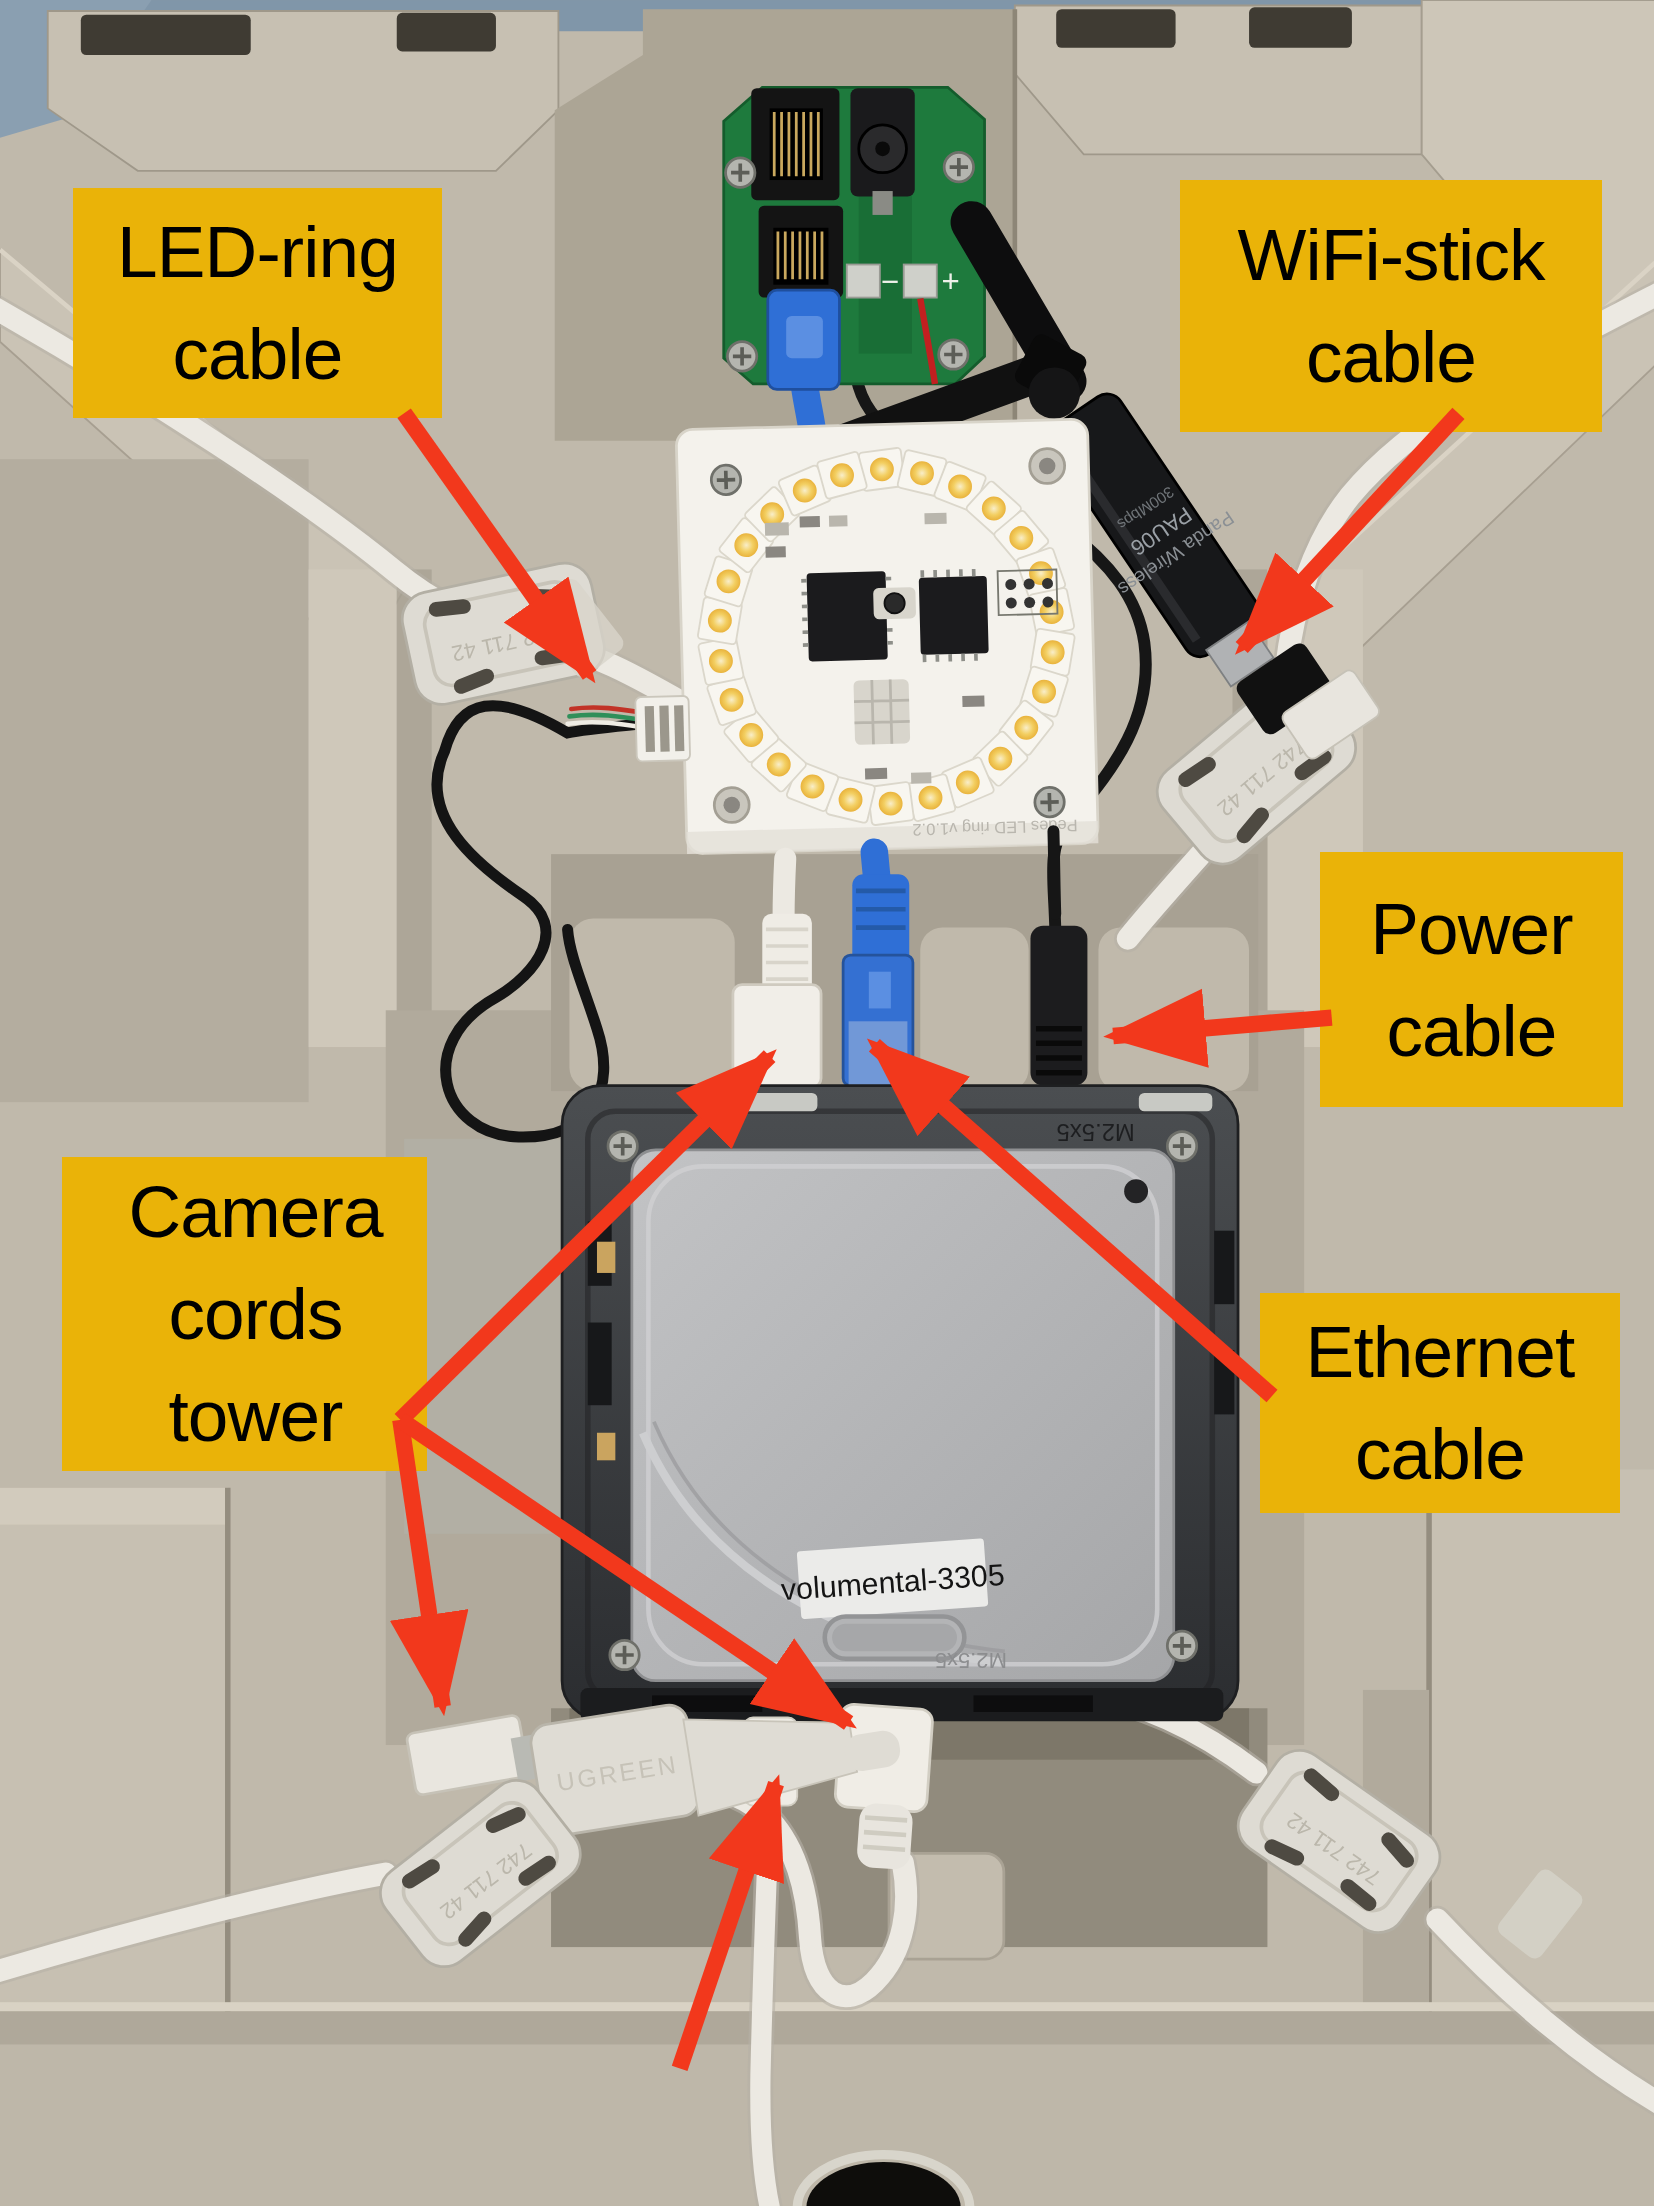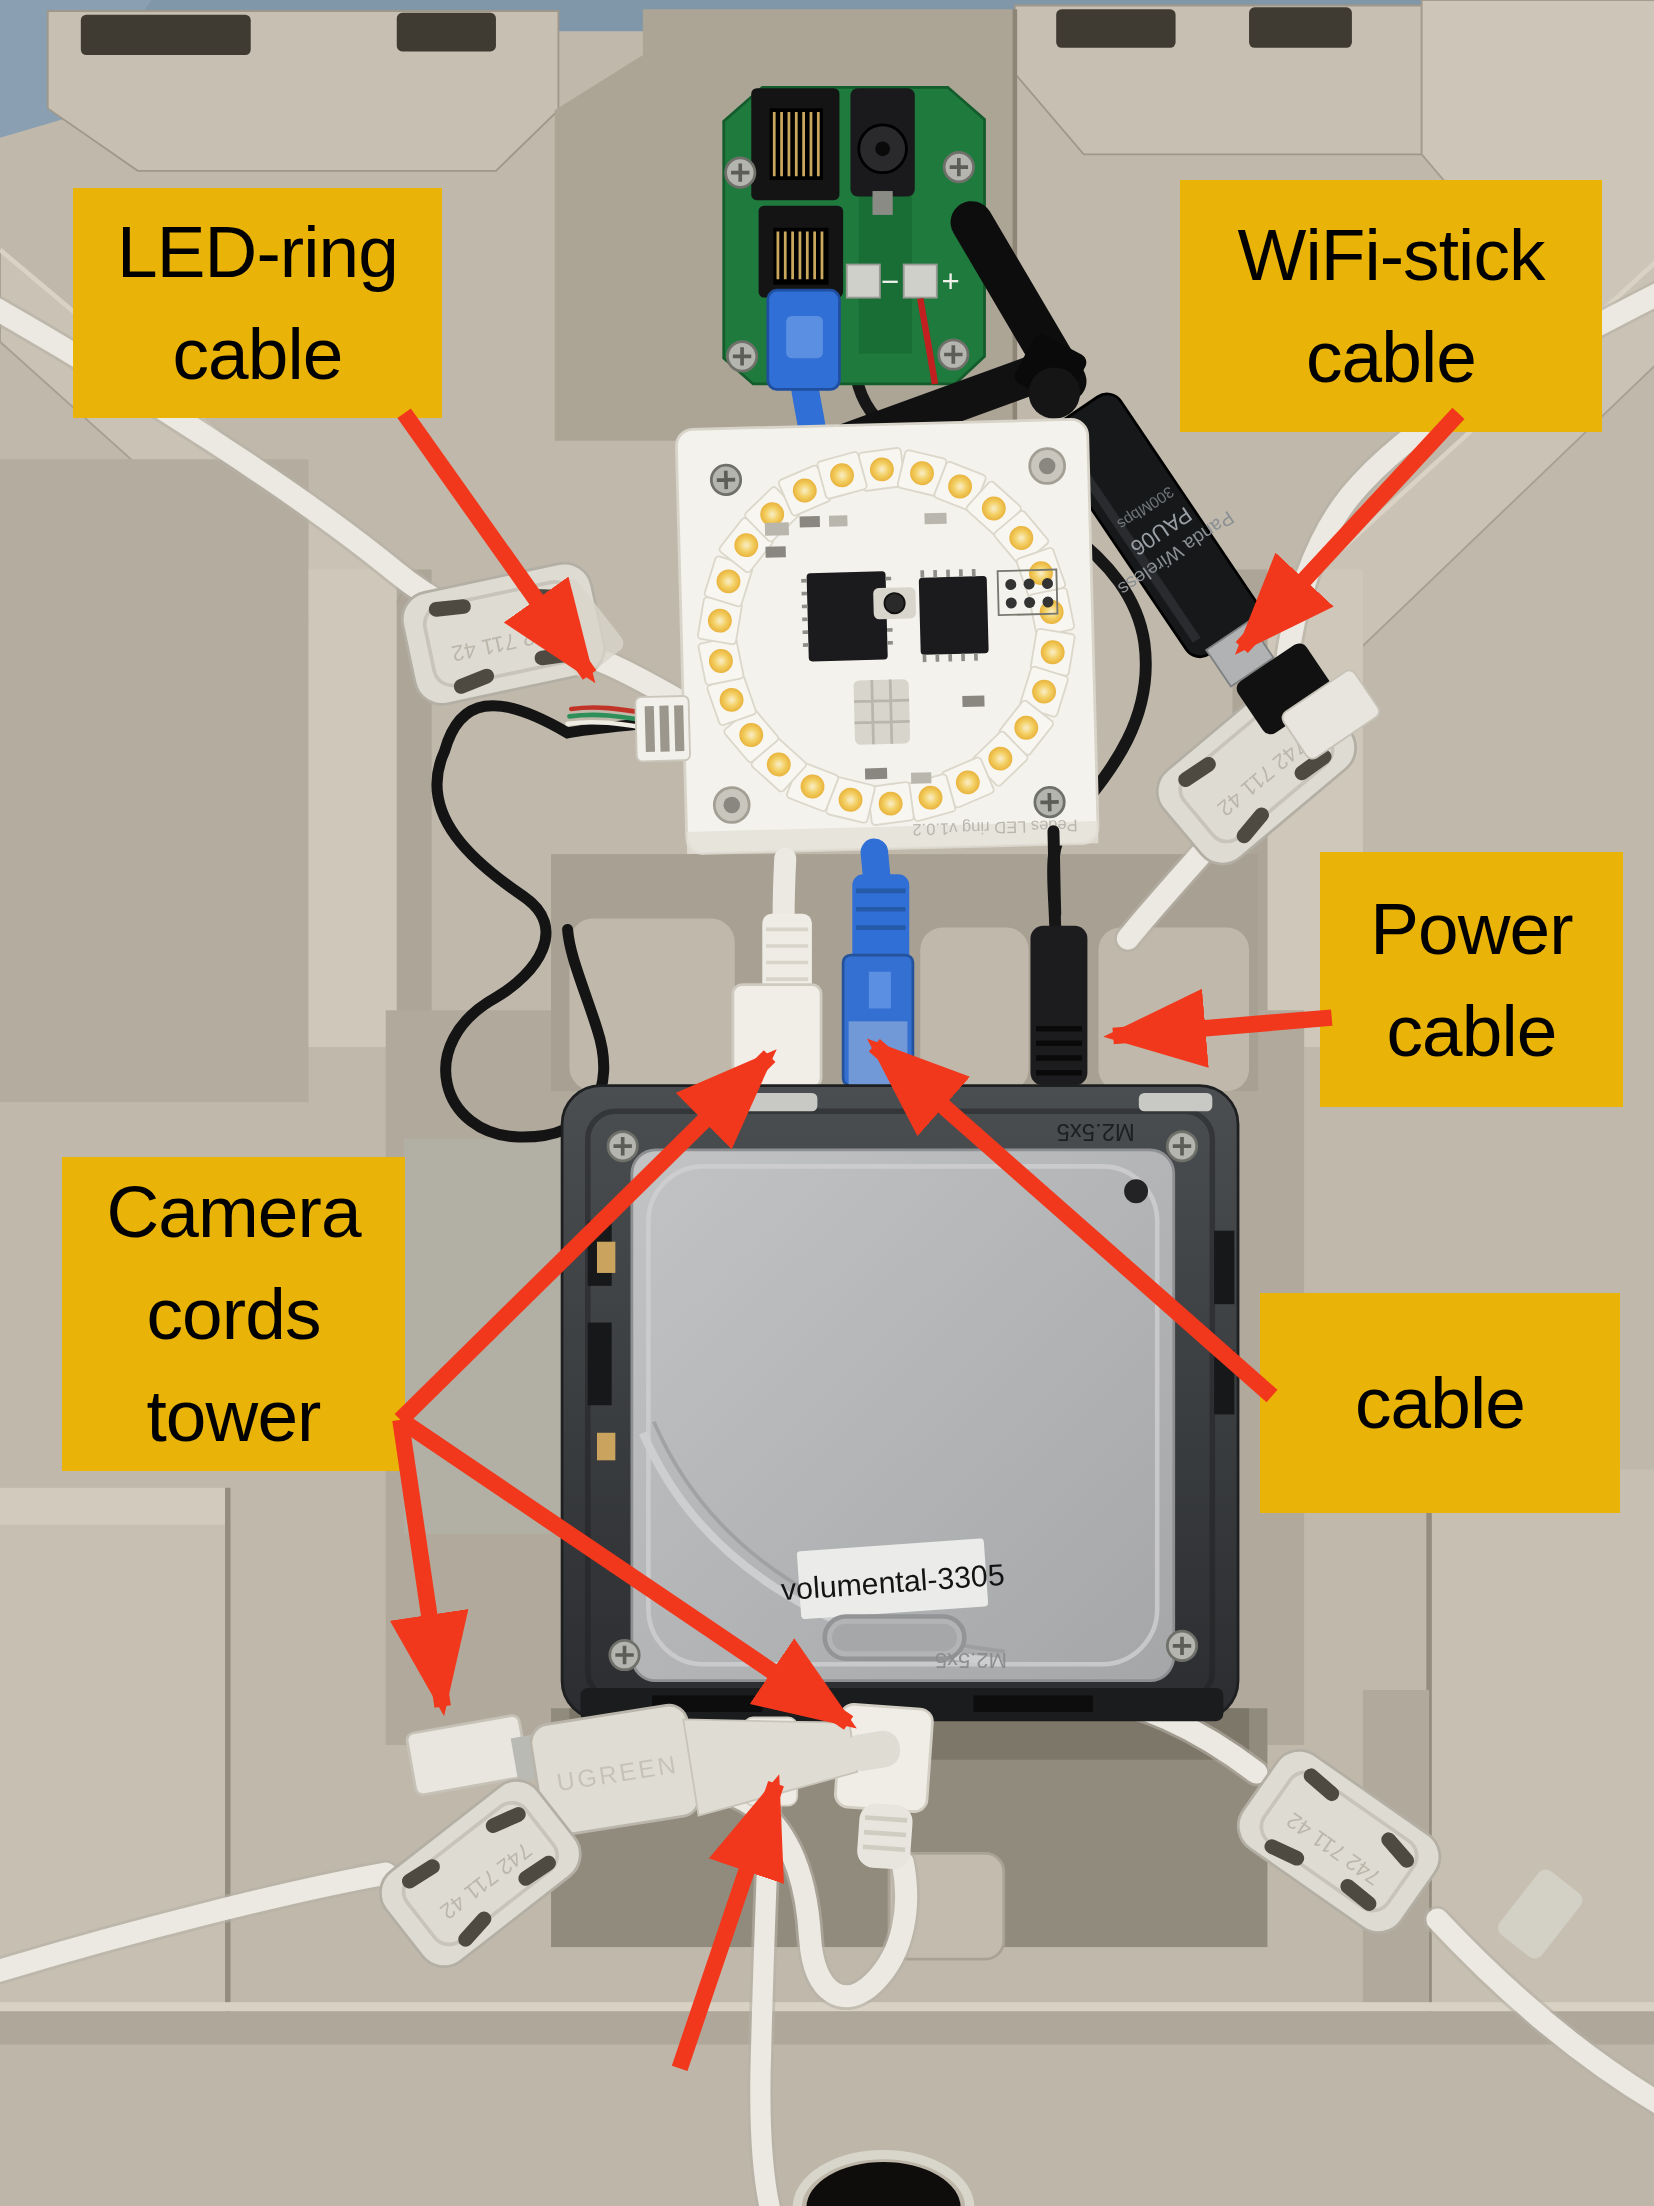--- a/index.html
+++ b/index.html
@@ -411,7 +411,7 @@
   <span>Power</span>
   <span>cable</span>
 </div>
-<div class="label lbl-lg" id="label-camera" style="left:62px;top:1157px;width:343px;height:314px;">
+<div class="label lbl-lg" id="label-camera" style="left:62px;top:1157px;width:343px;height:314px;padding-left:22px;">
   <span>Camera</span>
   <span>cords</span>
   <span>tower</span>

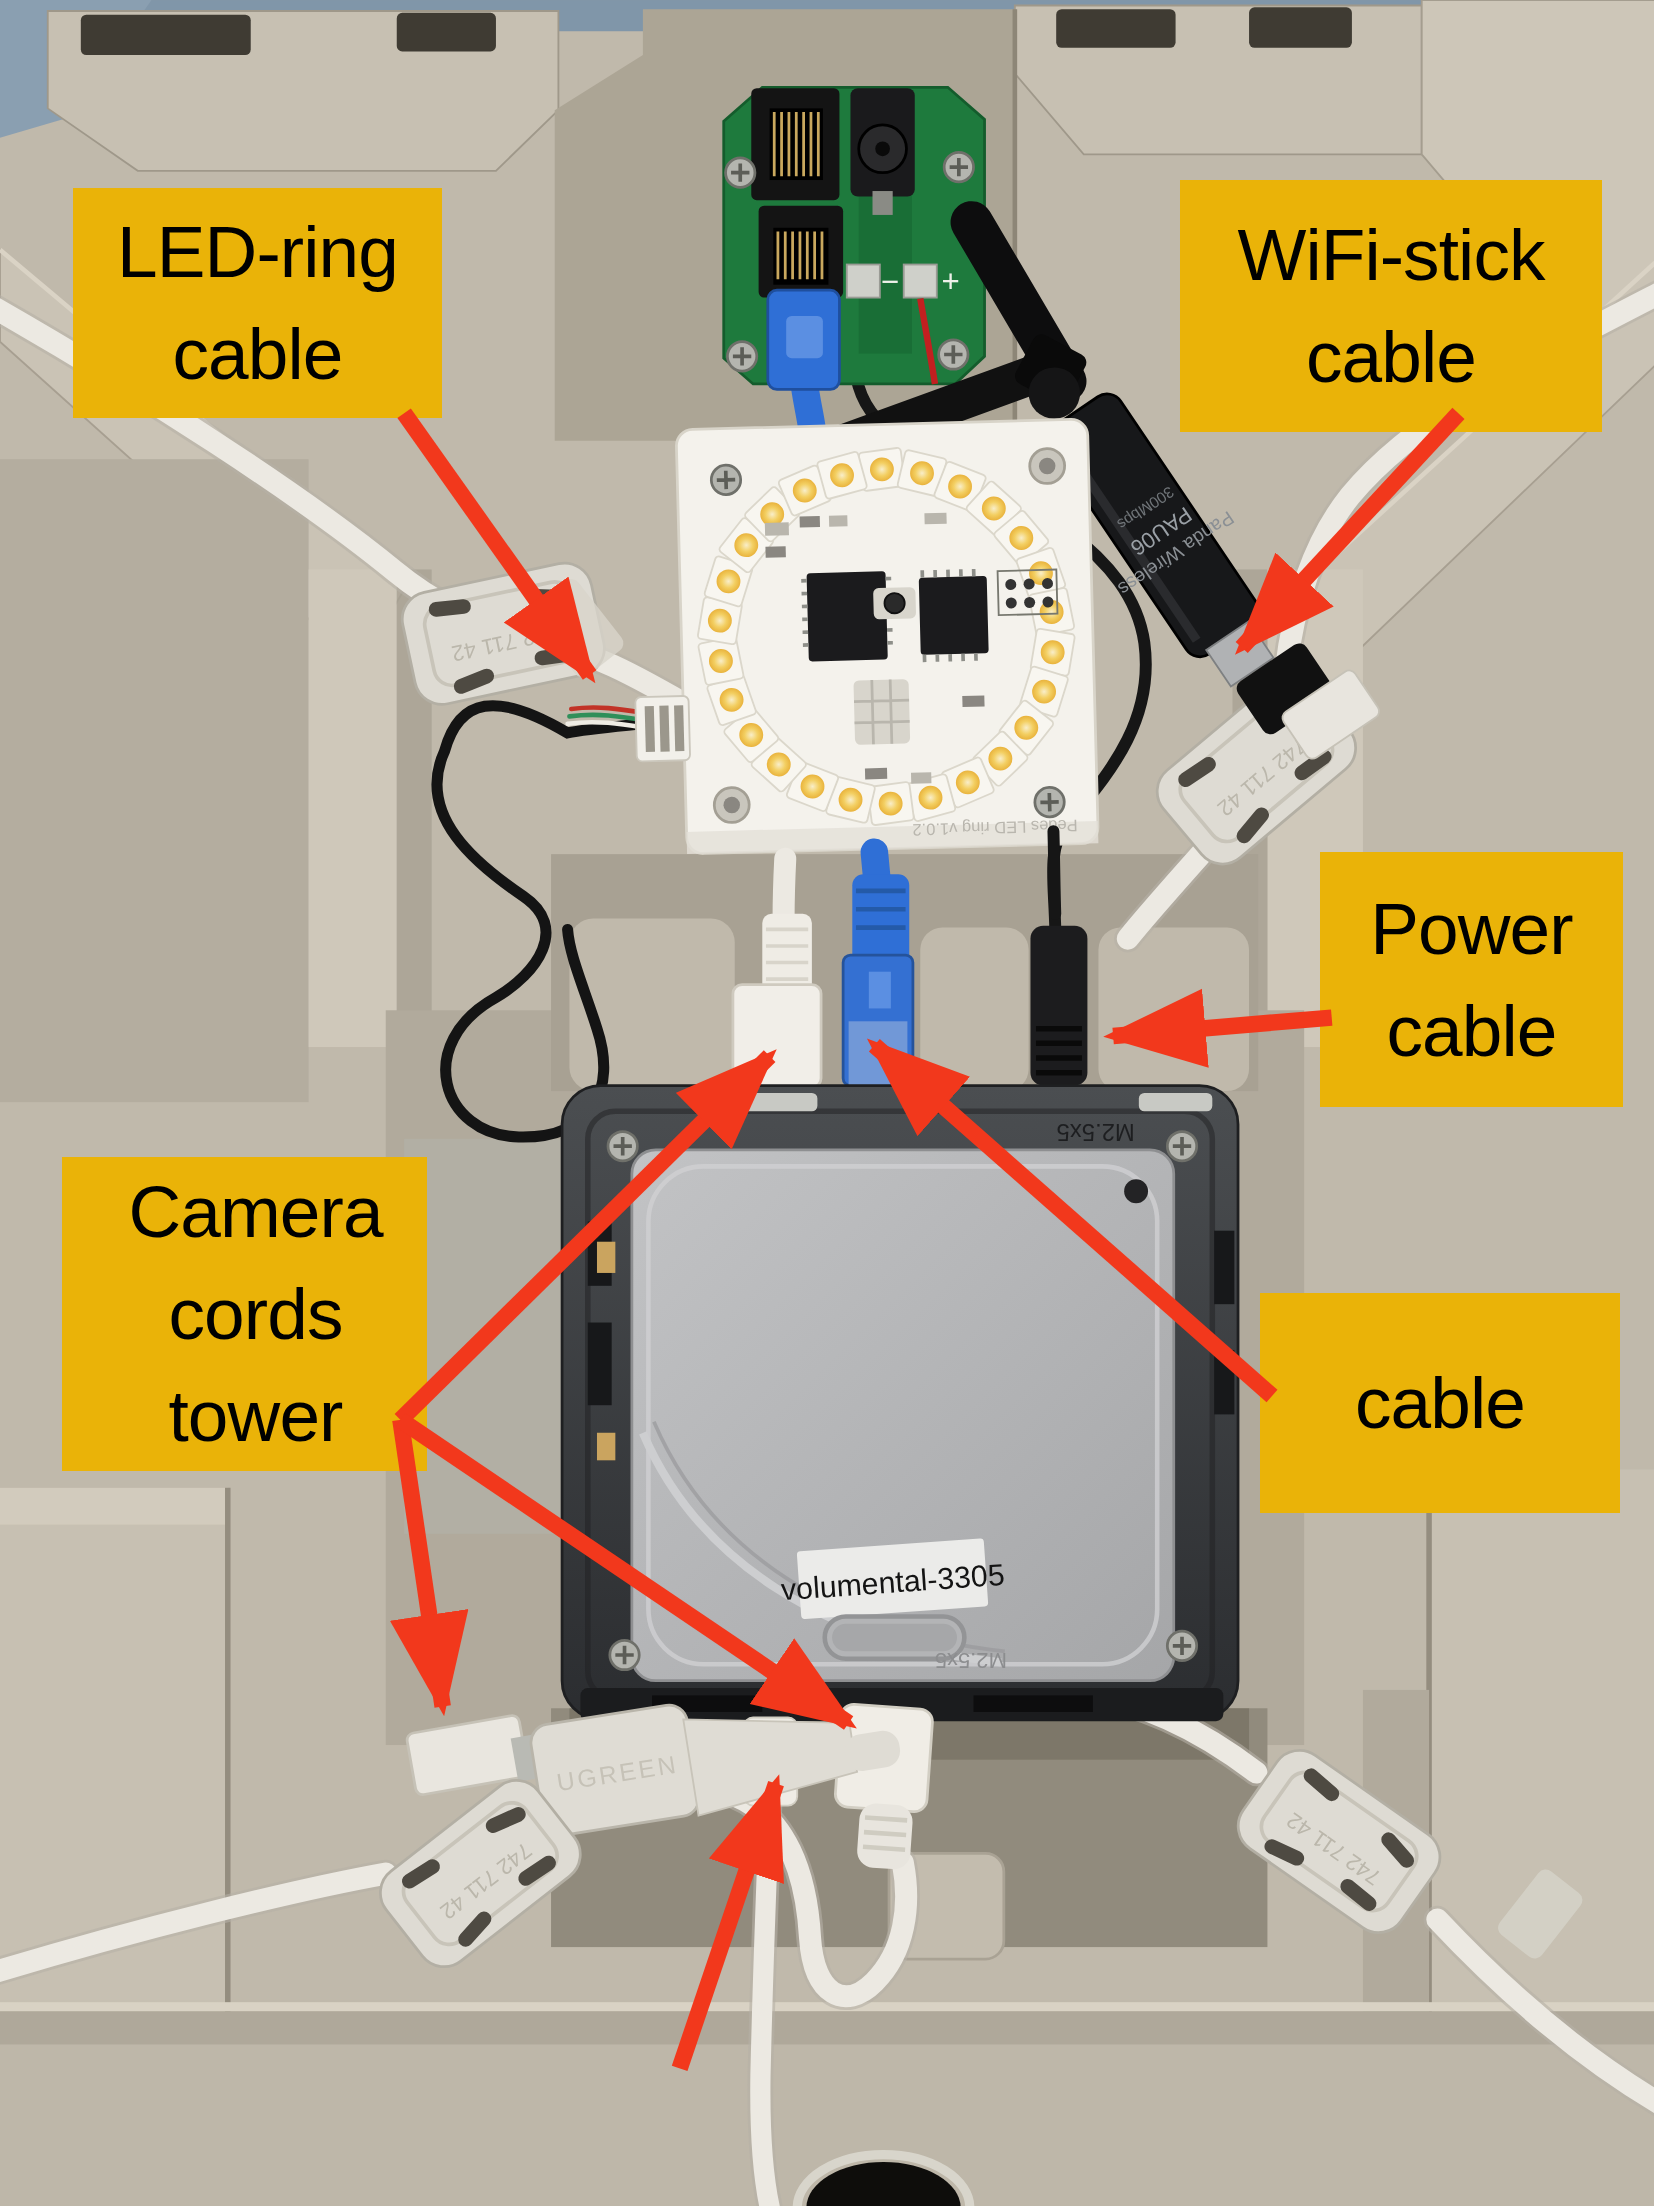--- a/index.html
+++ b/index.html
@@ -417,6 +417,7 @@
   <span>tower</span>
 </div>
 <div class="label lbl-lg" id="label-ethernet" style="left:1260px;top:1293px;width:360px;height:220px;">
+  <span>Ethernet</span>
   <span>cable</span>
 </div>
 

